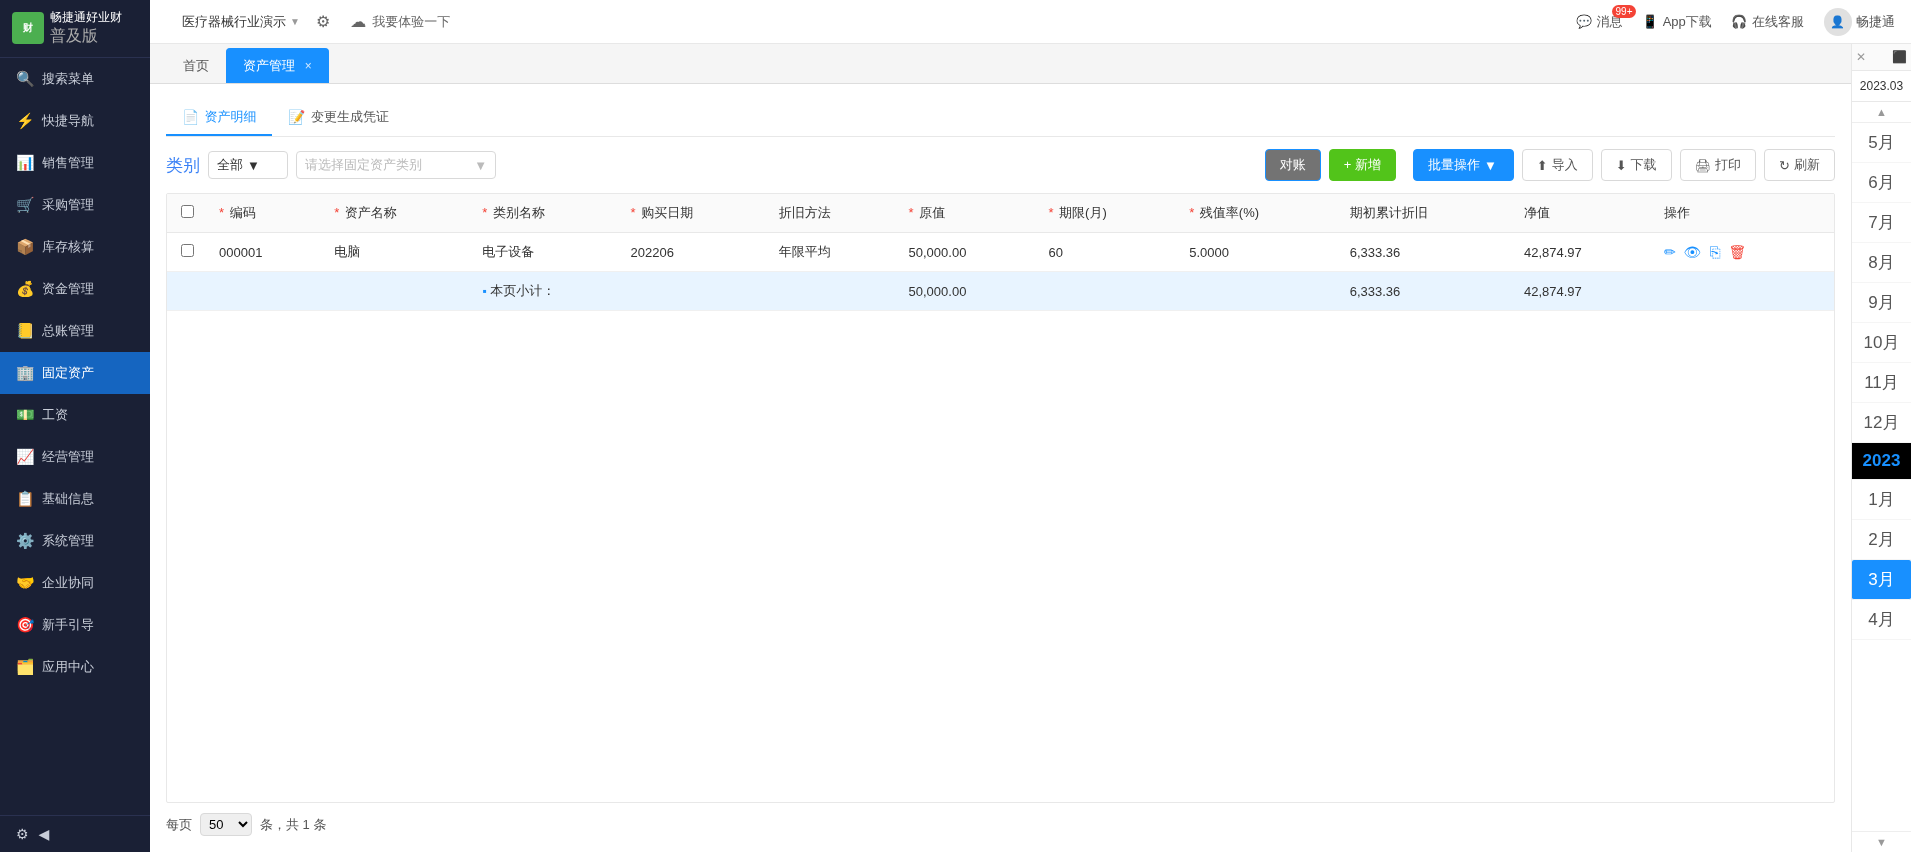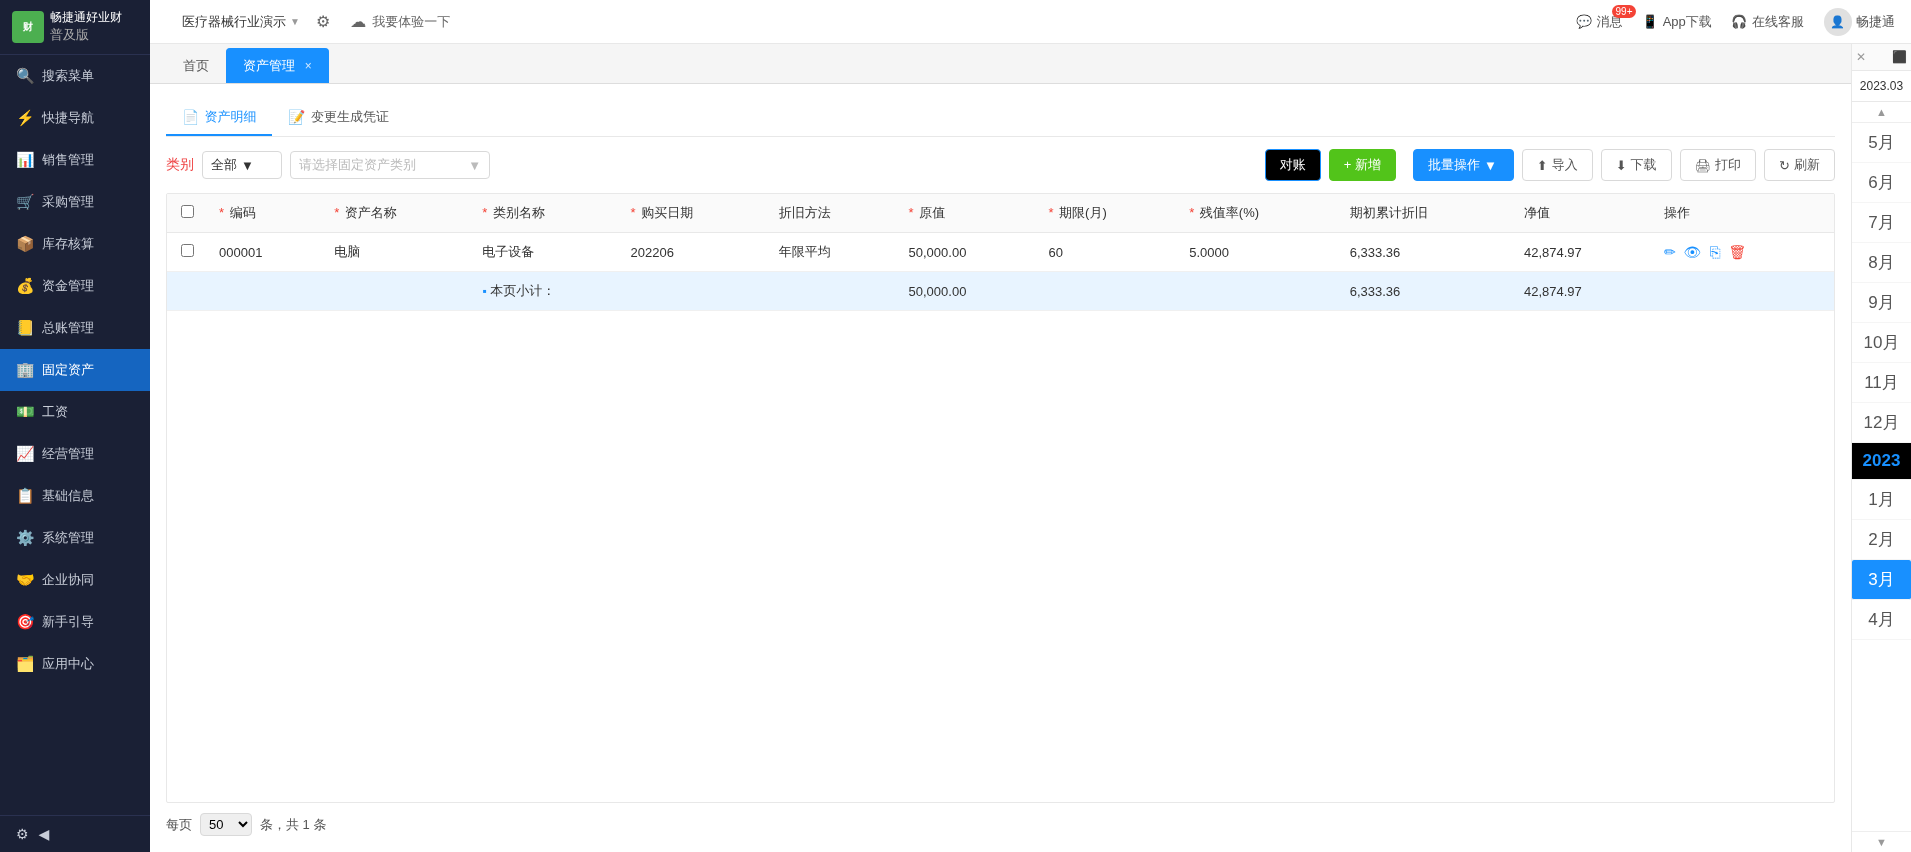--- a/index.html
+++ b/index.html
@@ -31,7 +31,7 @@
       color: white; font-size: 10px; font-weight: bold;
     }
     .sidebar-logo-text { color: white; font-size: 12px; line-height: 1.3; }
-    .sidebar-logo-sub { color: #aaa; font-size: 13px; }
+    .sidebar-logo-sub { color: #aaa; font-size: 16px; }
     .sidebar-scroll { flex: 1; overflow-y: auto; }
     .sidebar-scroll::-webkit-scrollbar { width: 3px; }
     .sidebar-scroll::-webkit-scrollbar-thumb { background: #444; }

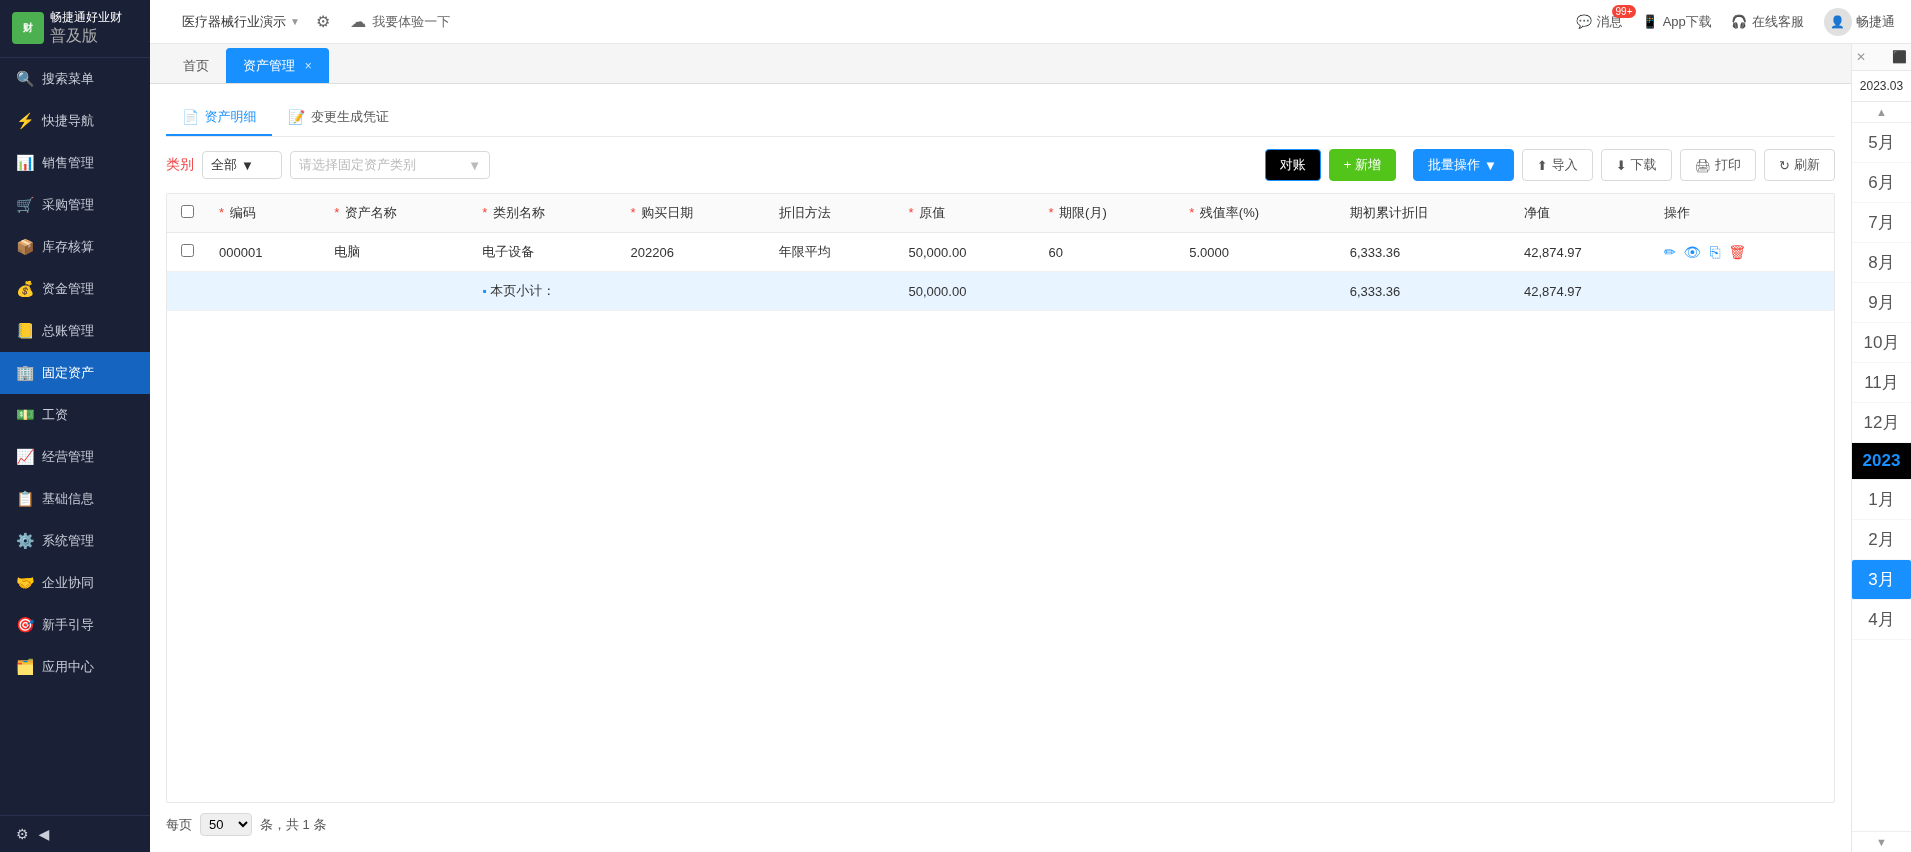--- a/index.html
+++ b/index.html
@@ -226,7 +226,7 @@
       gap: 8px;
       margin-right: auto;
     }
-    .filter-label { color: #ef4444; font-size: 14px; }
+    .filter-label { color: #3b82f6; font-size: 17px; }
     .filter-select {
       display: flex;
       align-items: center;

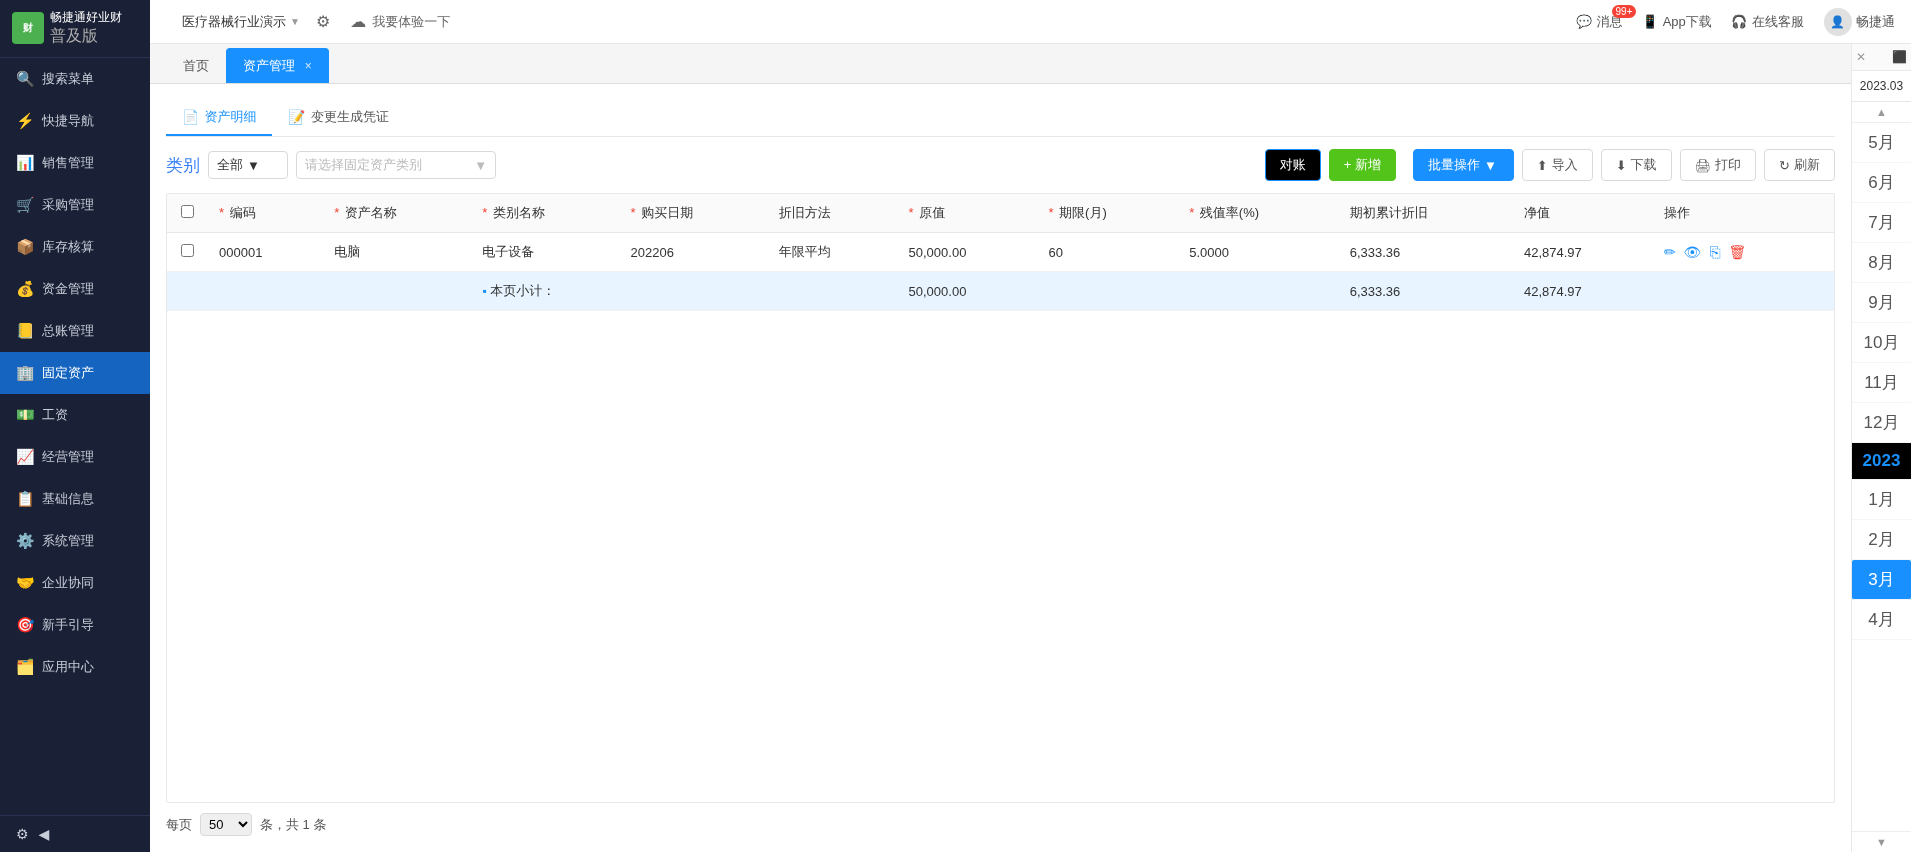--- a/index.html
+++ b/index.html
@@ -256,7 +256,7 @@
       gap: 4px;
     }
     .btn-primary {
-      background: #000000;
+      background: #737373;
       color: white;
       border-color: #1890ff;
     }

